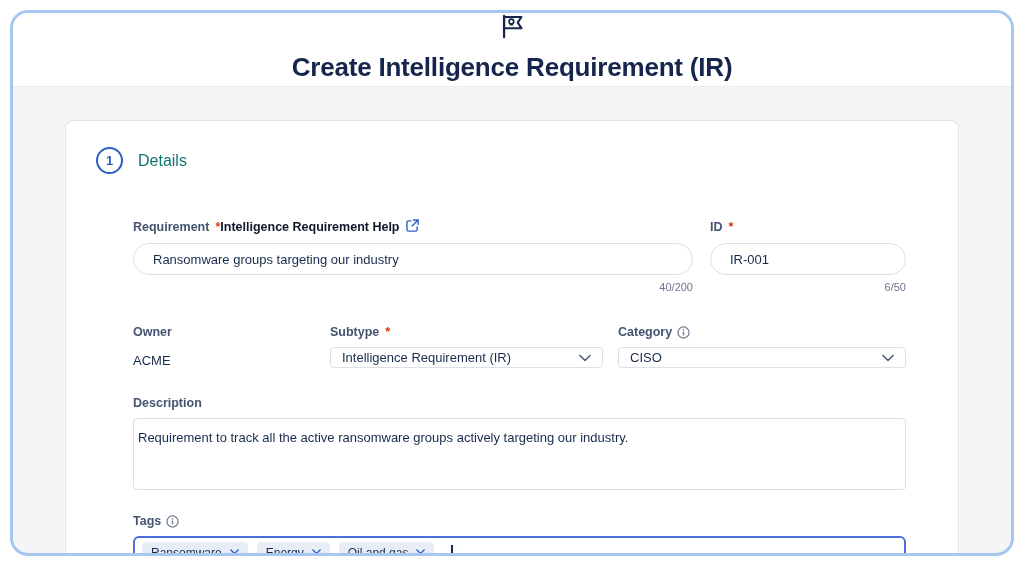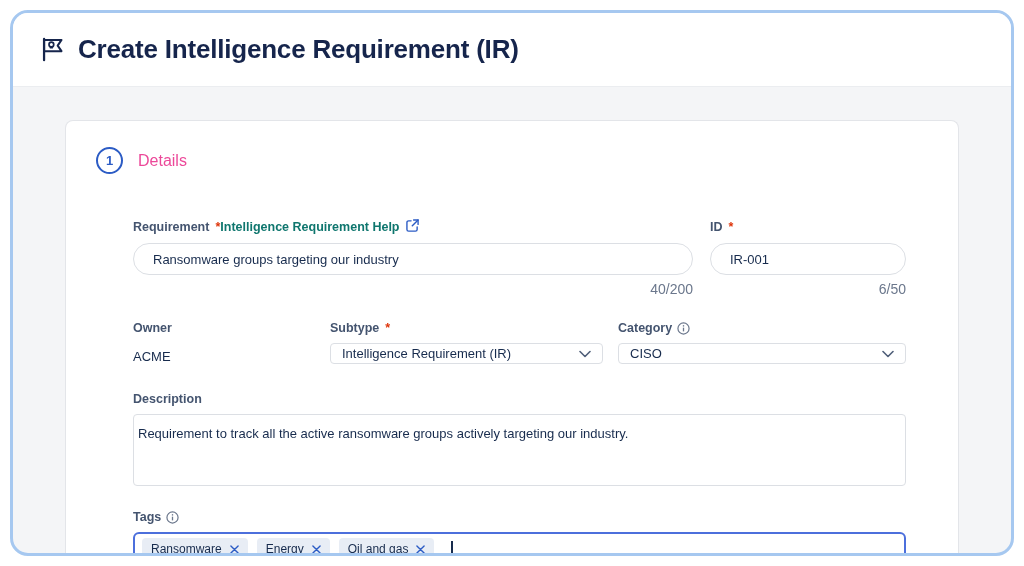--- a/index.html
+++ b/index.html
@@ -13,7 +13,7 @@
   .header {
     background:#ffffff; height:74px;
     display:flex; align-items:center; gap:12px;
-    padding:0 26px; border-bottom:1px solid #ebedf0;
+    padding:0 26px; border-bottom:1px solid #ebedf0;flex-direction:column;
   }
   .app-icon { display:flex; align-items:center; }
   .title { font-size:26px; font-weight:700; color:#16254c; letter-spacing:-0.2px; }

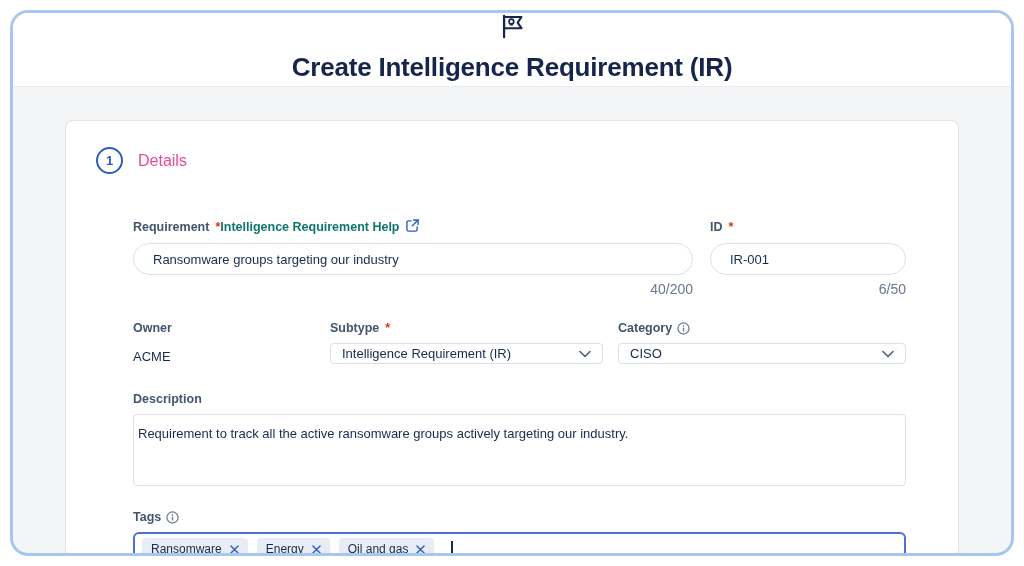--- a/index.html
+++ b/index.html
@@ -30,7 +30,7 @@
     display:flex; align-items:center; justify-content:center;
     font-size:13px; font-weight:600; background:#fff;
   }
-  .step-label { font-size:16px; color:#ec4899; }
+  .step-label { font-size:16px; color:#0f766e; }
   .form { margin:45px 52px 0 67px; }
   .label { font-size:12.5px; font-weight:600; color:#44546f; display:flex; align-items:center; gap:5px; }
   .req { color:#de350b; font-weight:700; margin-left:1px; }

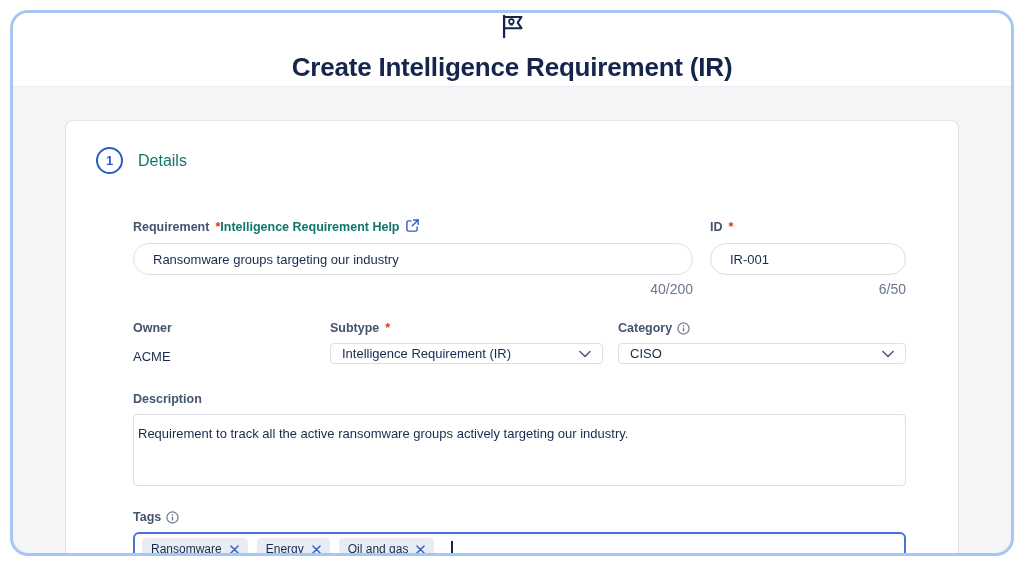--- a/index.html
+++ b/index.html
@@ -46,7 +46,7 @@
   .counter { text-align:right; font-size:14px; color:#6b778c; margin-top:6px; }
   .help-link {
     display:flex; align-items:center; gap:6px;
-    font-size:12.5px; font-weight:600; color:#0f766e; text-decoration:none; cursor:pointer;
+    font-size:12.5px; font-weight:600; color:#0f172a; text-decoration:none; cursor:pointer;
   }
   .row2 { display:flex; margin-top:24px; }
   .col-owner { width:197px; }

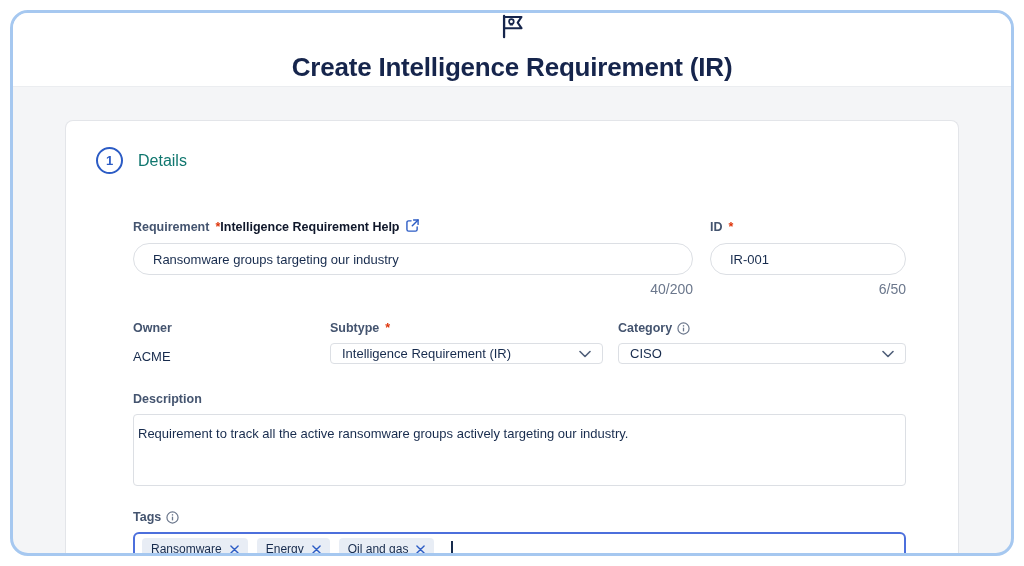--- a/index.html
+++ b/index.html
@@ -43,7 +43,7 @@
     padding:0 19px; font-size:13px; color:#172b4d; background:#fff; outline:none;
     font-family:inherit;
   }
-  .counter { text-align:right; font-size:14px; color:#6b778c; margin-top:6px; }
+  .counter { text-align:right; font-size:11px; color:#6b778c; margin-top:6px; }
   .help-link {
     display:flex; align-items:center; gap:6px;
     font-size:12.5px; font-weight:600; color:#0f172a; text-decoration:none; cursor:pointer;

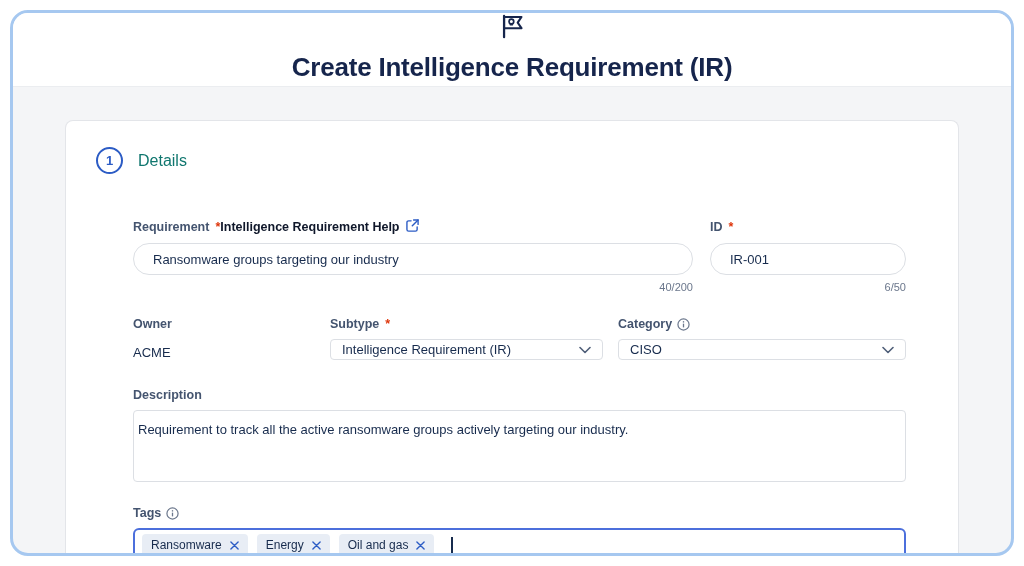--- a/index.html
+++ b/index.html
@@ -48,7 +48,7 @@
     display:flex; align-items:center; gap:6px;
     font-size:12.5px; font-weight:600; color:#0f172a; text-decoration:none; cursor:pointer;
   }
-  .row2 { display:flex; margin-top:24px; }
+  .row2 { display:flex; margin-top:32px; }
   .col-owner { width:197px; }
   .col-subtype { width:273px; margin-right:15px; }
   .col-category { flex:1; }

